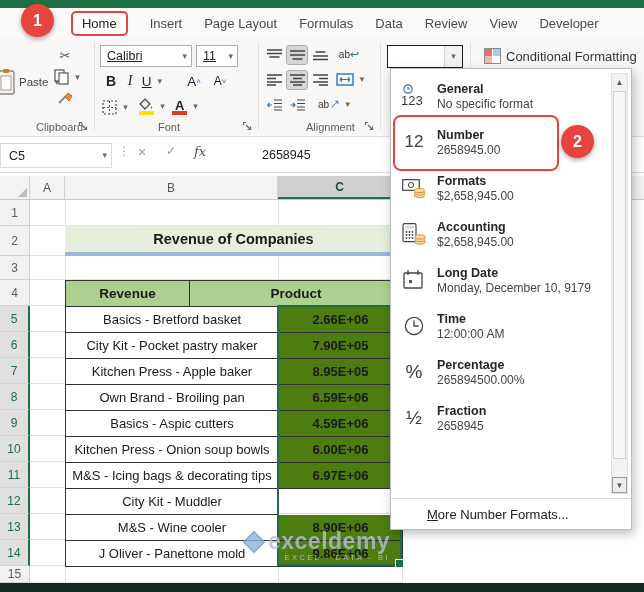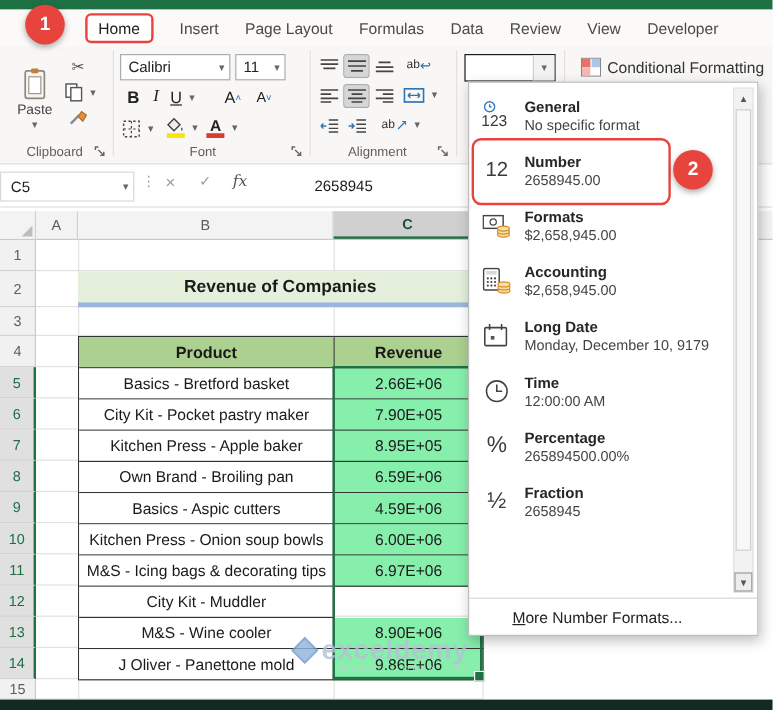--- a/index.html
+++ b/index.html
@@ -26,7 +26,7 @@
   .pressed{background:#D6D6D6;outline:1px solid #ACACAC;}
   .combo{position:absolute;background:#fff;border:1px solid #ACACAC;display:flex;align-items:center;
          font-size:12.5px;color:#222;box-sizing:border-box;}
-  .combo .cv{flex:1;padding-left:6px;white-space:nowrap;overflow:hidden;}
+  .combo .cv{flex:1;padding-left:6px;white-space:nowrap;overflow:hidden;text-decoration:underline;}
   .chev{color:#666;font-size:9px;line-height:1;padding:0 4px;}
   .bld{font-weight:bold;font-size:14px;color:#222;}
   .itl{font-style:italic;font-family:"Liberation Serif",serif;font-size:14px;color:#222;}

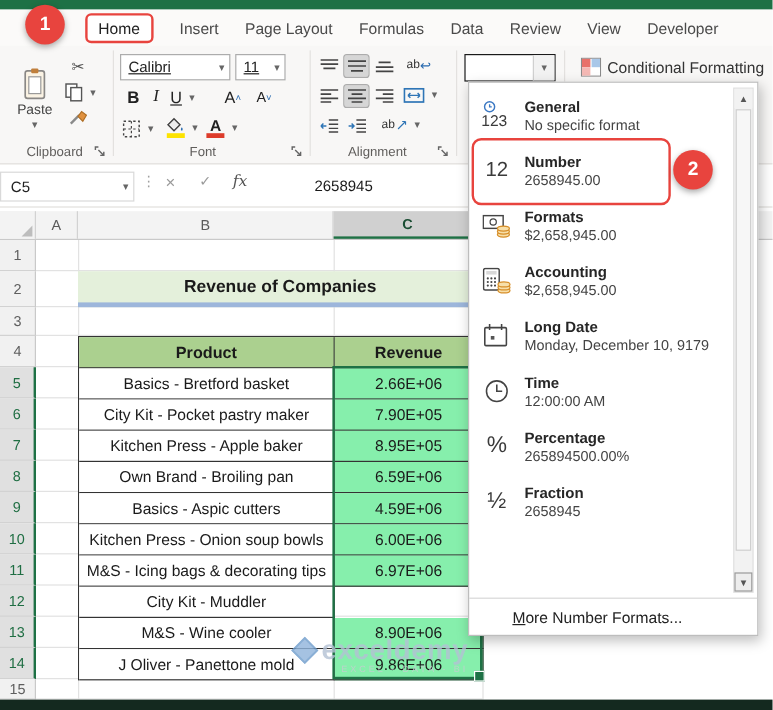--- a/index.html
+++ b/index.html
@@ -133,7 +133,7 @@
     <div class="gsep" style="left:380px;"></div>
     <div class="gsep" style="left:470px;"></div>
 
-    <div class="rbtn" style="left:8px;top:6px;width:42px;height:76px;flex-direction:column;gap:2px;">
+    <div class="rbtn" style="left:8px;top:6px;width:42px;height:76px;gap:2px;">
       <span>
         <svg width="22" height="28" viewBox="0 0 22 28">
           <rect x="3" y="3" width="16" height="23" rx="2" fill="#FBF3E4" stroke="#8A8886" stroke-width="1.4"></rect>

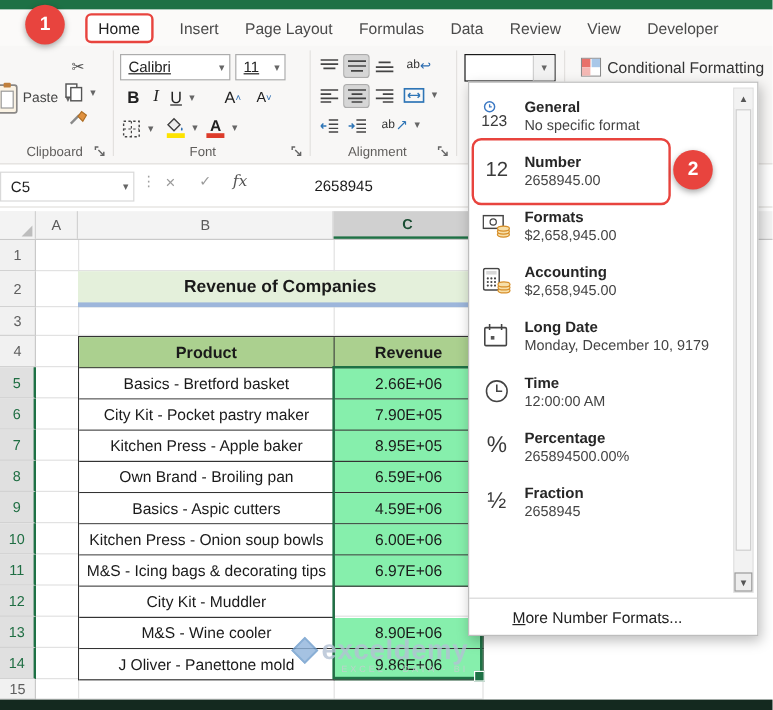--- a/index.html
+++ b/index.html
@@ -164,7 +164,7 @@
         </svg>
       </span>
     </div>
-    <div class="glabel" style="left:22px;margin-top:32px;">Clipboard</div>
+    <div class="glabel" style="left:36px;margin-top:32px;">Clipboard</div>
     <div class="launcher" style="left:78px;">
       <svg width="11" height="11" viewBox="0 0 11 11">
           <path d="M1.5 4 V1.5 H4 M4 4 l4.5 4.5 M8.5 5.5 v3 h-3" fill="none" stroke="#666" stroke-width="1.2"></path>

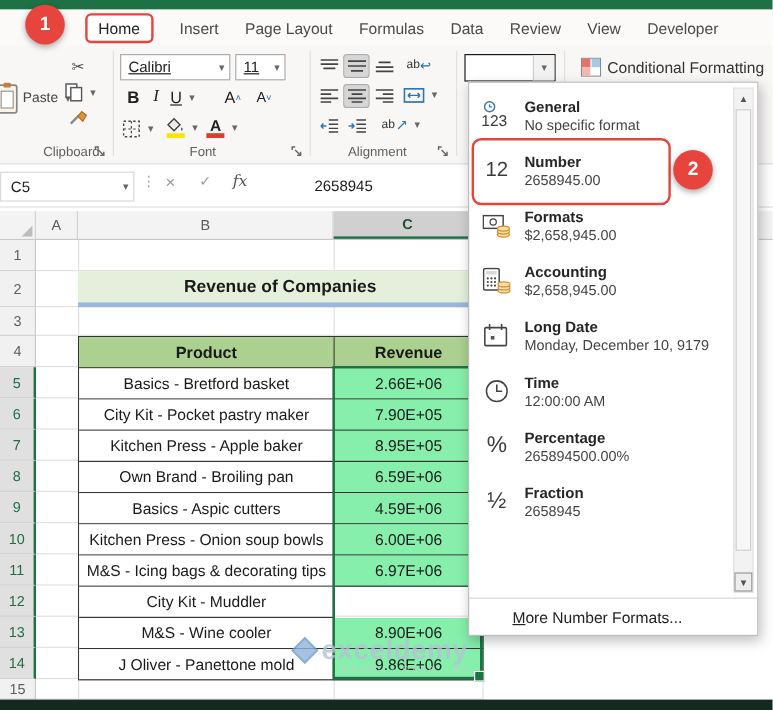--- a/index.html
+++ b/index.html
@@ -292,7 +292,7 @@
         </svg>
       <span class="chev">▾</span>
     </div>
-    <div class="glabel" style="left:290px;">Alignment</div>
+    <div class="glabel" style="left:306px;">Alignment</div>
     <div class="launcher" style="left:364px;">
       <svg width="11" height="11" viewBox="0 0 11 11">
           <path d="M1.5 4 V1.5 H4 M4 4 l4.5 4.5 M8.5 5.5 v3 h-3" fill="none" stroke="#666" stroke-width="1.2"></path>

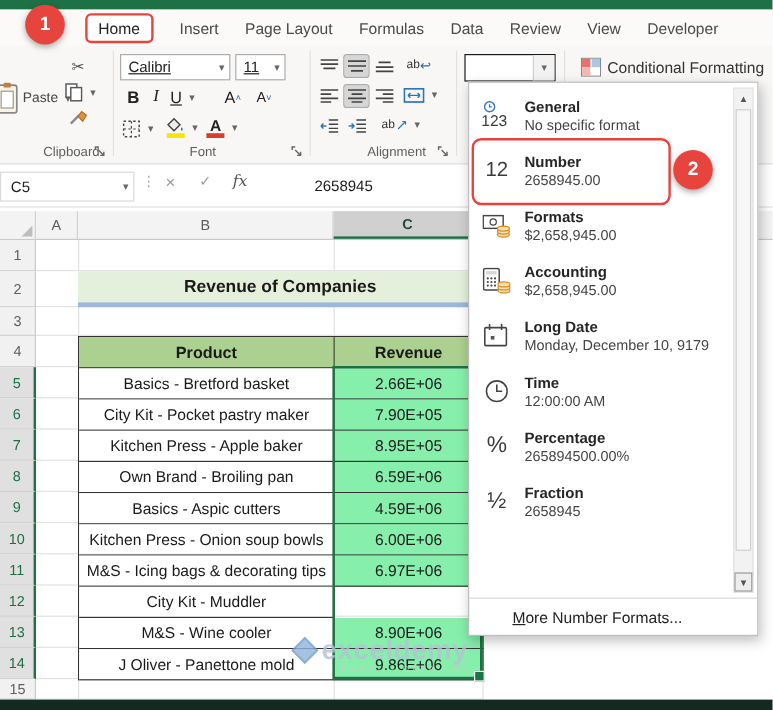--- a/index.html
+++ b/index.html
@@ -411,8 +411,8 @@
 
     <div class="xtable">
       <div class="trow hdr">
+        <div class="tcell c" style="background:#ABD08F;">Revenue</div>
         <div class="tcell b">Product</div>
-        <div class="tcell c" style="background:#ABD08F;">Revenue</div>
       </div>
       <div class="trow">
           <div class="tcell b">Basics - Bretford basket</div>

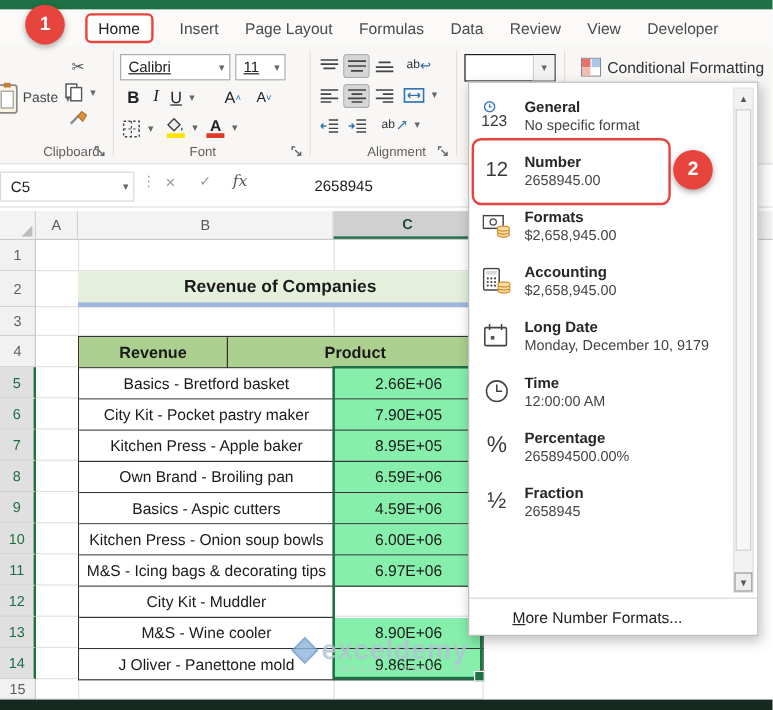--- a/index.html
+++ b/index.html
@@ -71,7 +71,7 @@
   .tcell{border-right:1px solid #333;border-bottom:1px solid #333;display:flex;align-items:center;
       justify-content:center;font-size:13px;color:#1a1a1a;box-sizing:border-box;background:#fff;white-space:nowrap;}
   .tcell.b{width:213px;}
-  .tcell.c{width:124px;background:#86efac;}
+  .tcell.c{width:124px;background:#4d7c0f;font-weight:bold;}
   .trow.hdr .tcell{background:#ABD08F;font-weight:bold;font-size:13.5px;}
   .selbox{position:absolute;left:277px;top:129px;width:125px;height:261px;border:2px solid #1E7145;
       box-sizing:border-box;pointer-events:none;z-index:6;}

